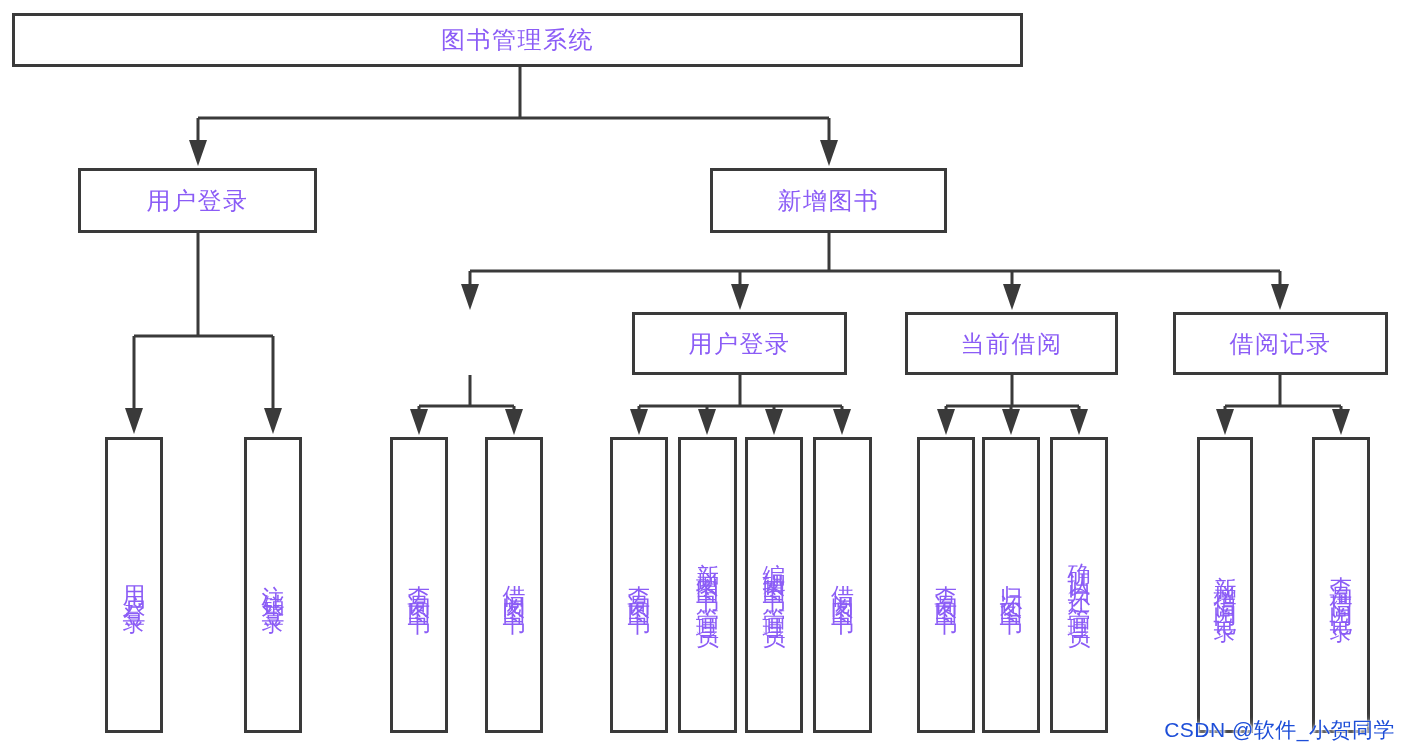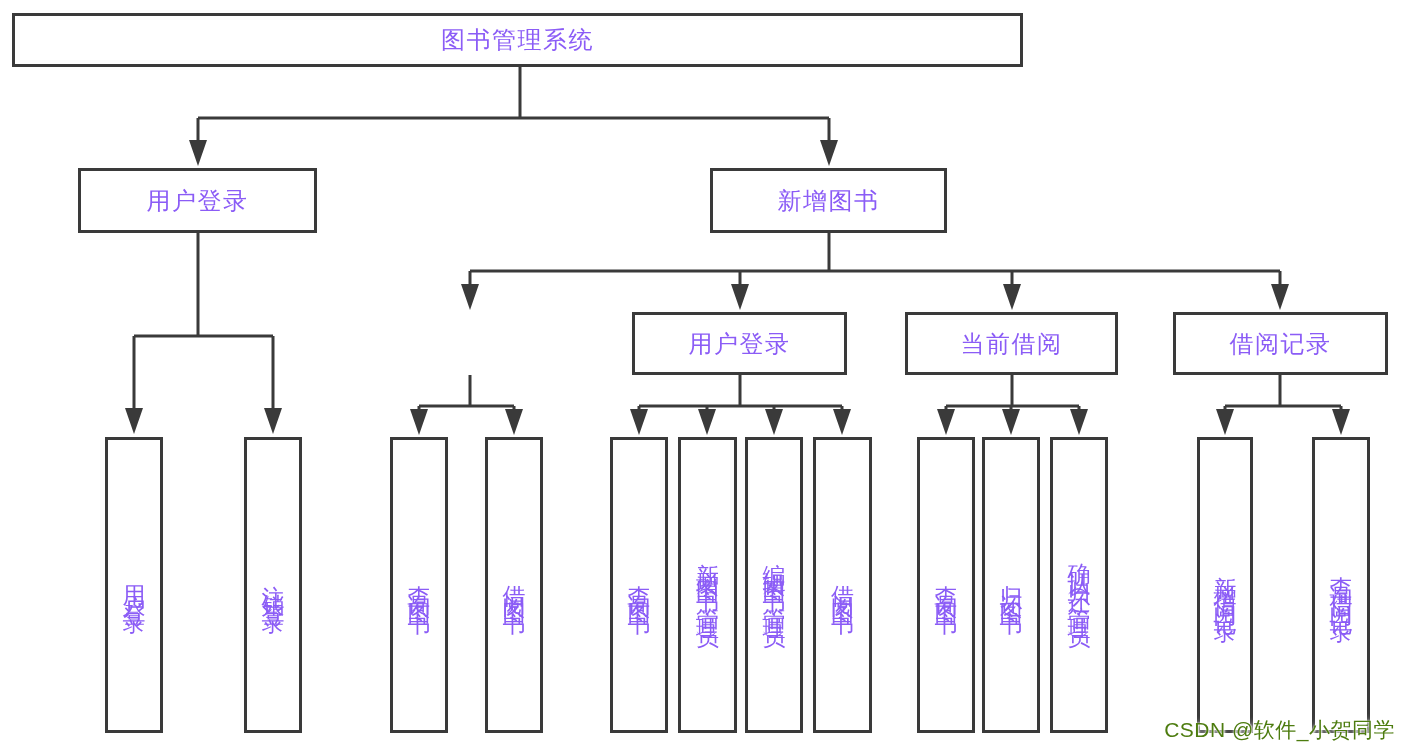--- a/index.html
+++ b/index.html
@@ -47,7 +47,7 @@
     right: 10px;
     font-size: 21px;
     letter-spacing: 0.5px;
-    color: #4d7c0f;
+    color: #1d4ed8;
     text-shadow: 0 0 6px #ffffff, 0 0 2px #ffffff, 1px 1px 2px #ffffff;
     z-index: 5;
     white-space: nowrap;

